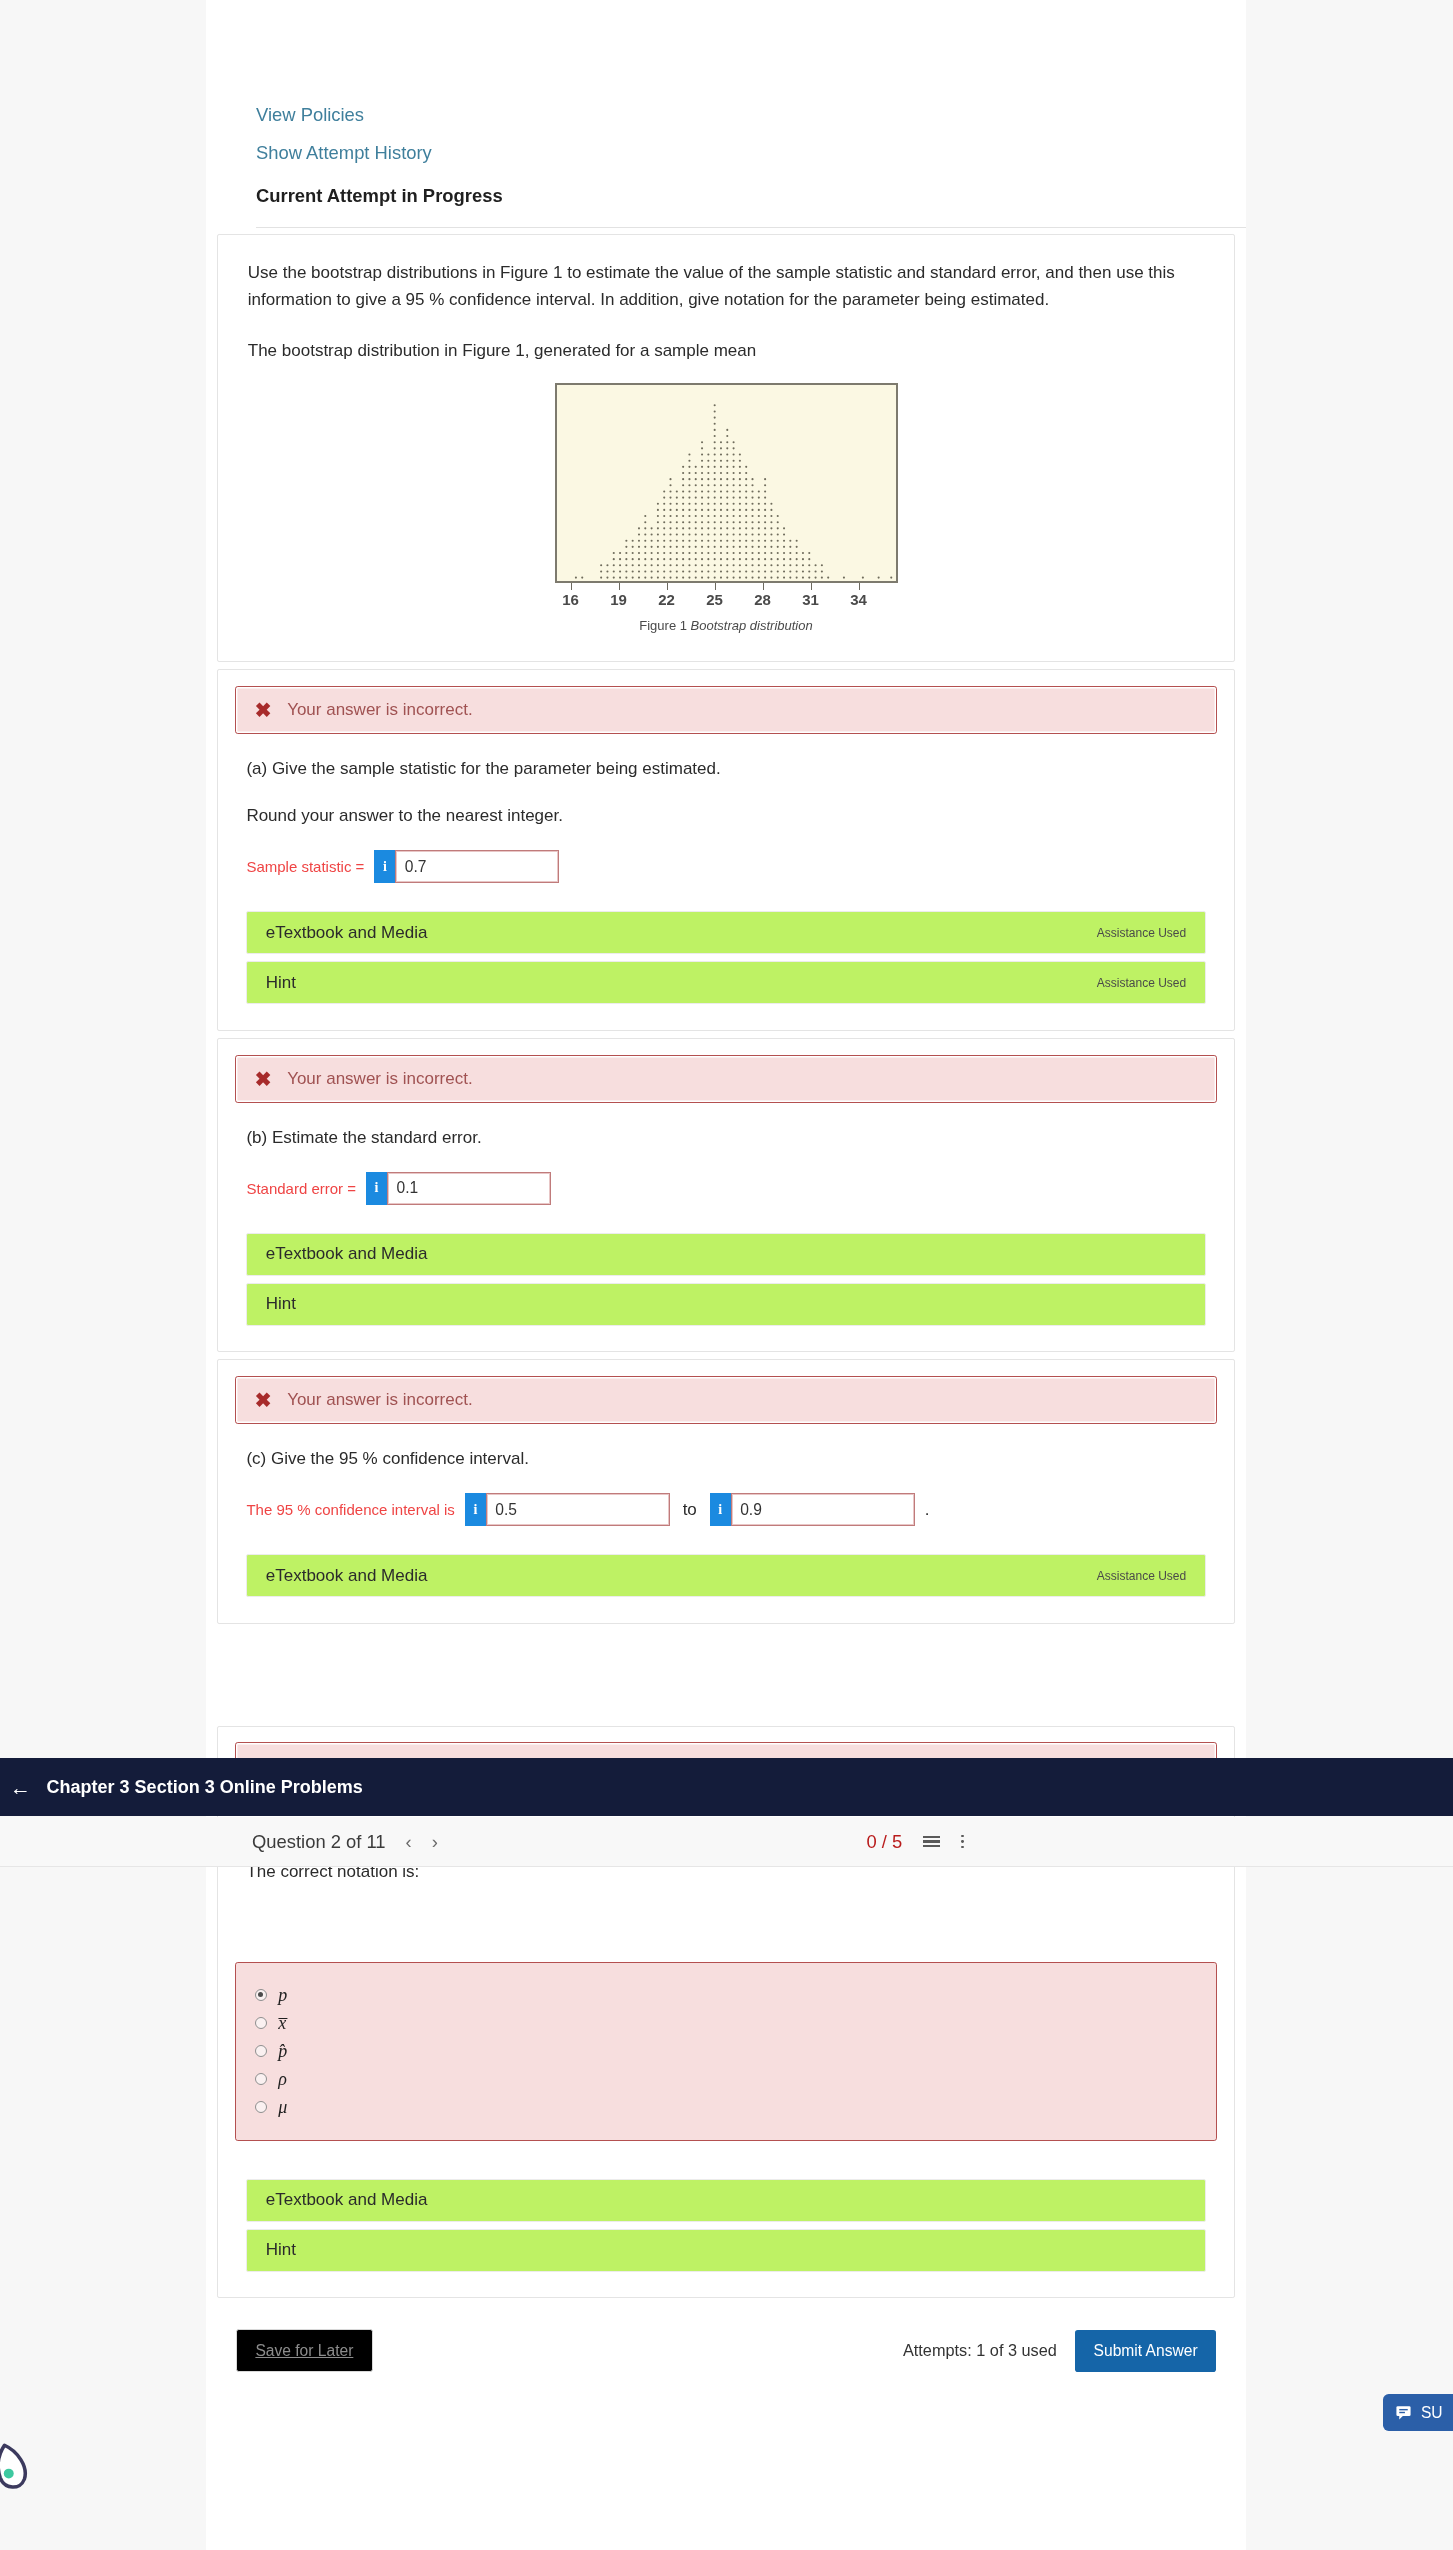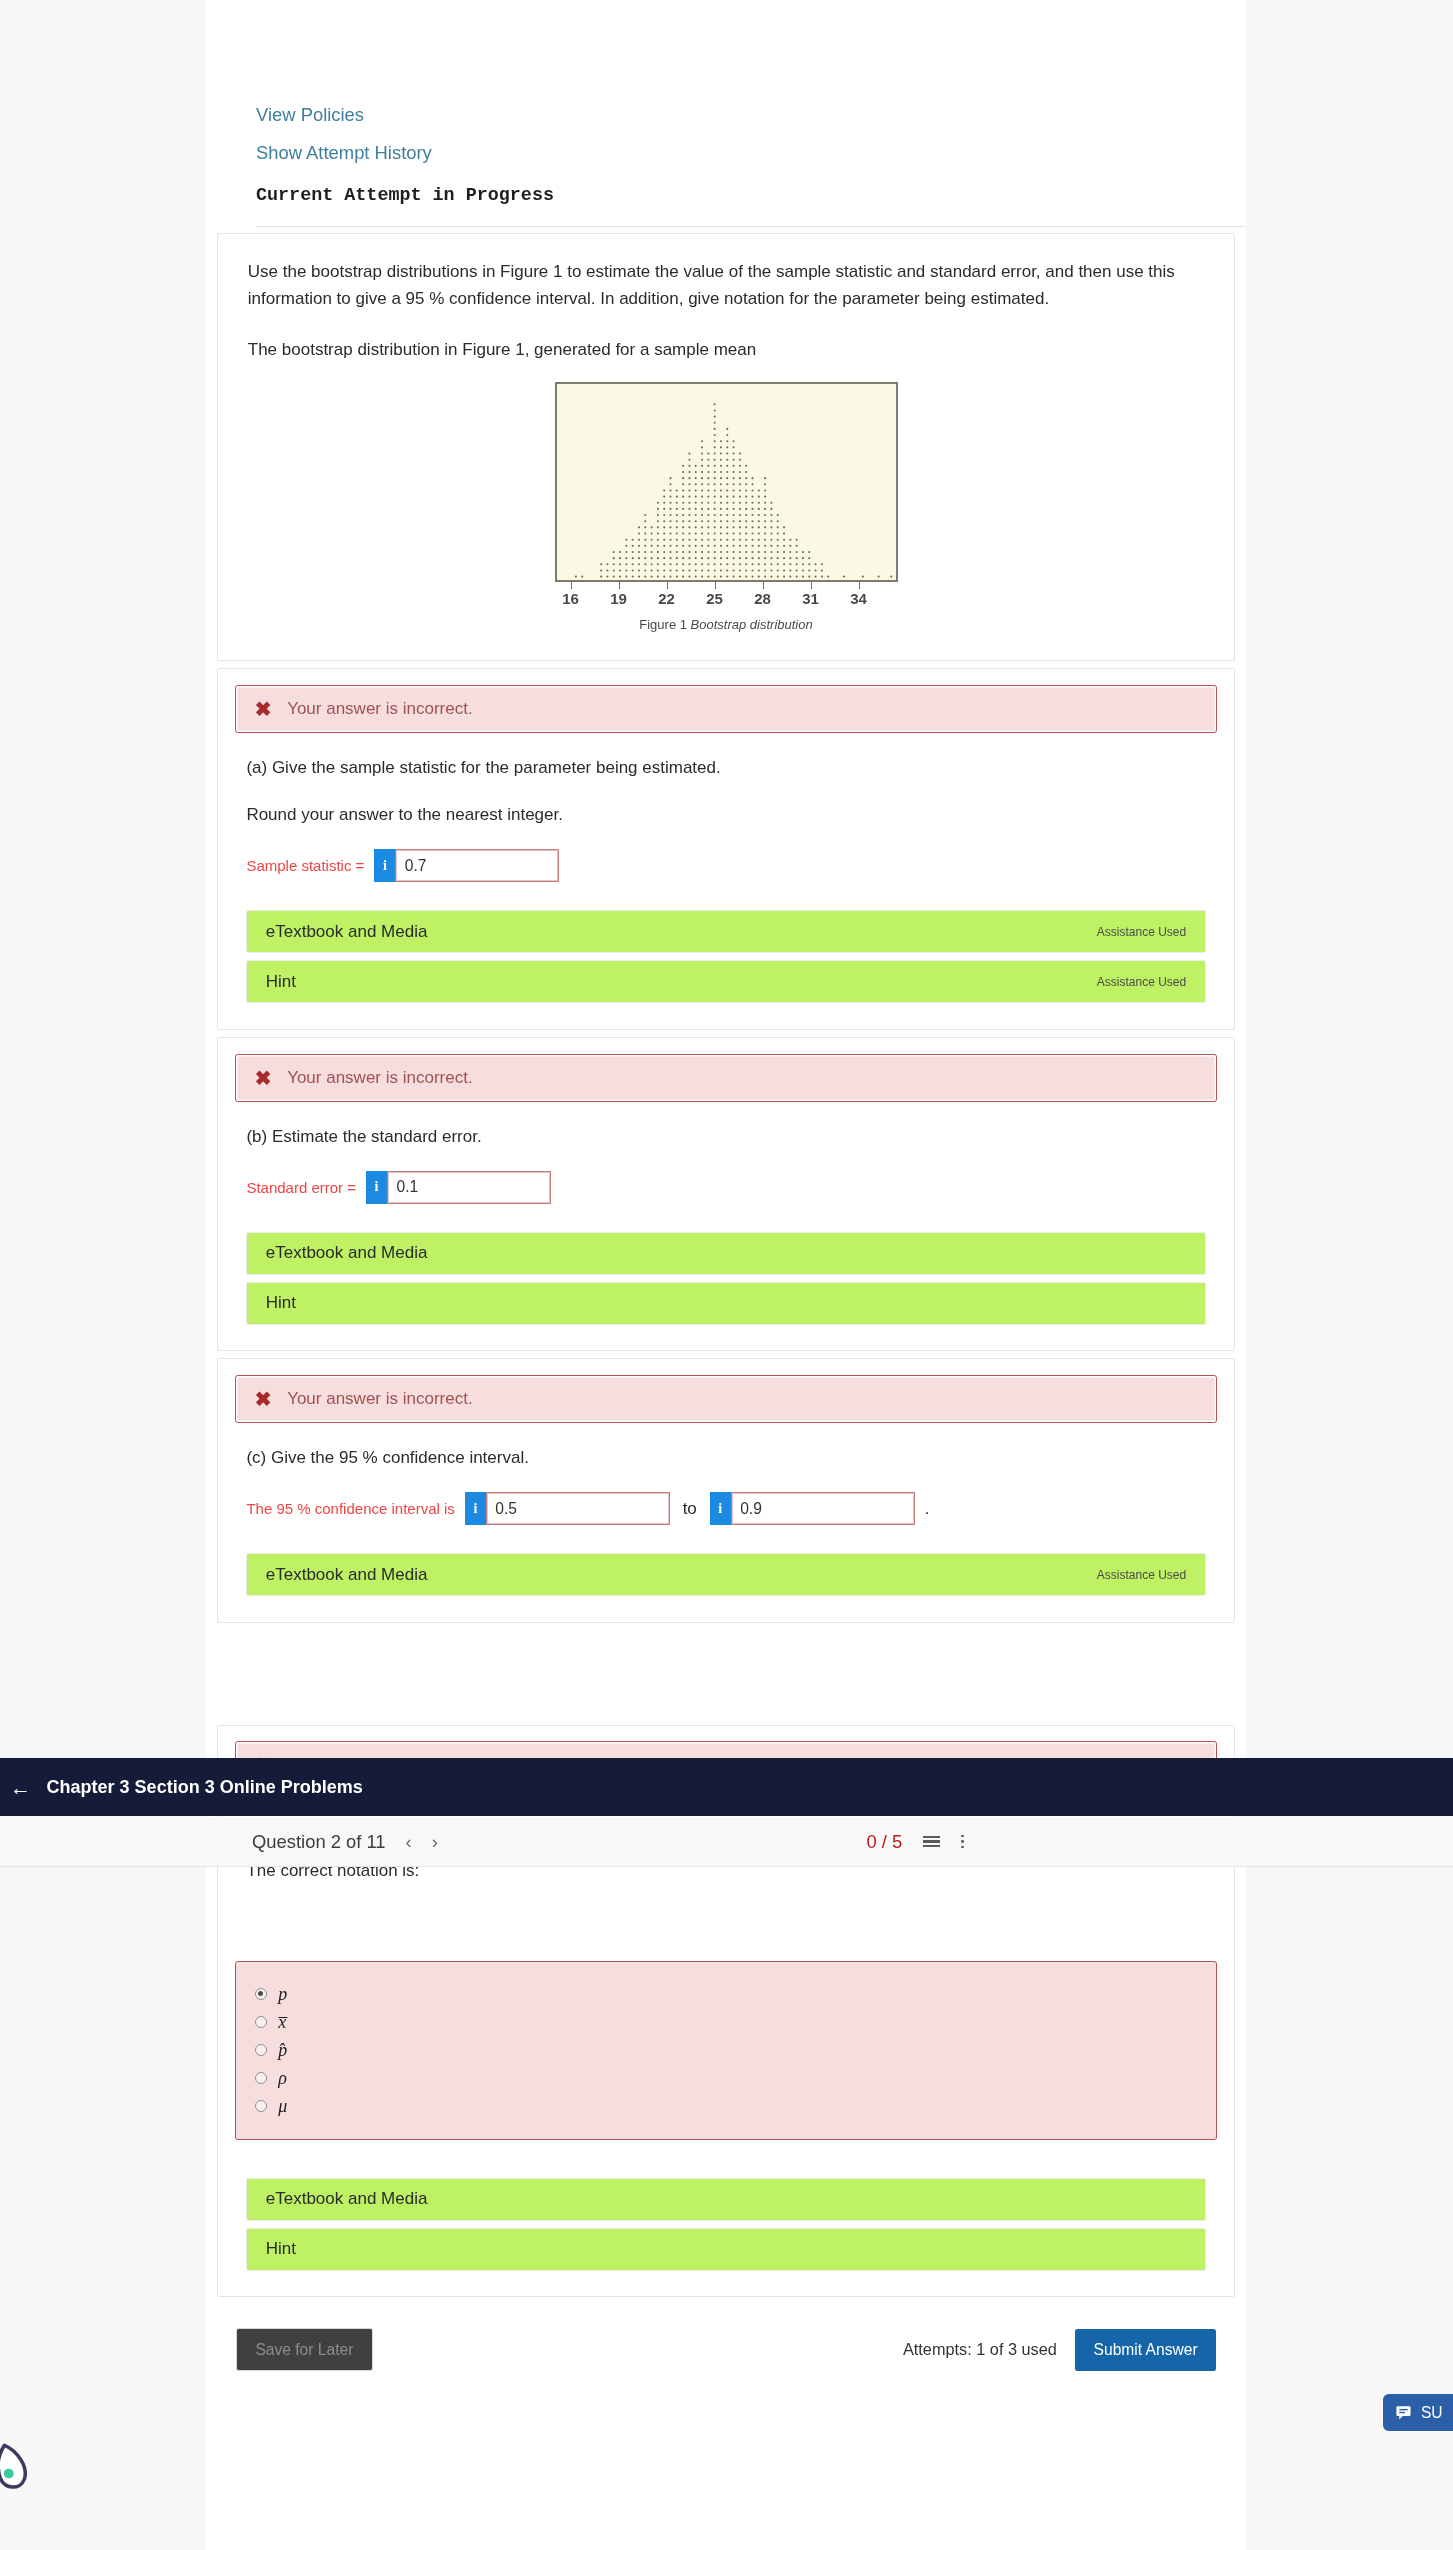--- a/index.html
+++ b/index.html
@@ -38,7 +38,6 @@
     font-weight:bold;
     color:#1f1f1f;
     margin:21px 0 0 0;
-    font-family:Liberation Mono, monospace;
   }
   .hairline{
     margin-top:20px;

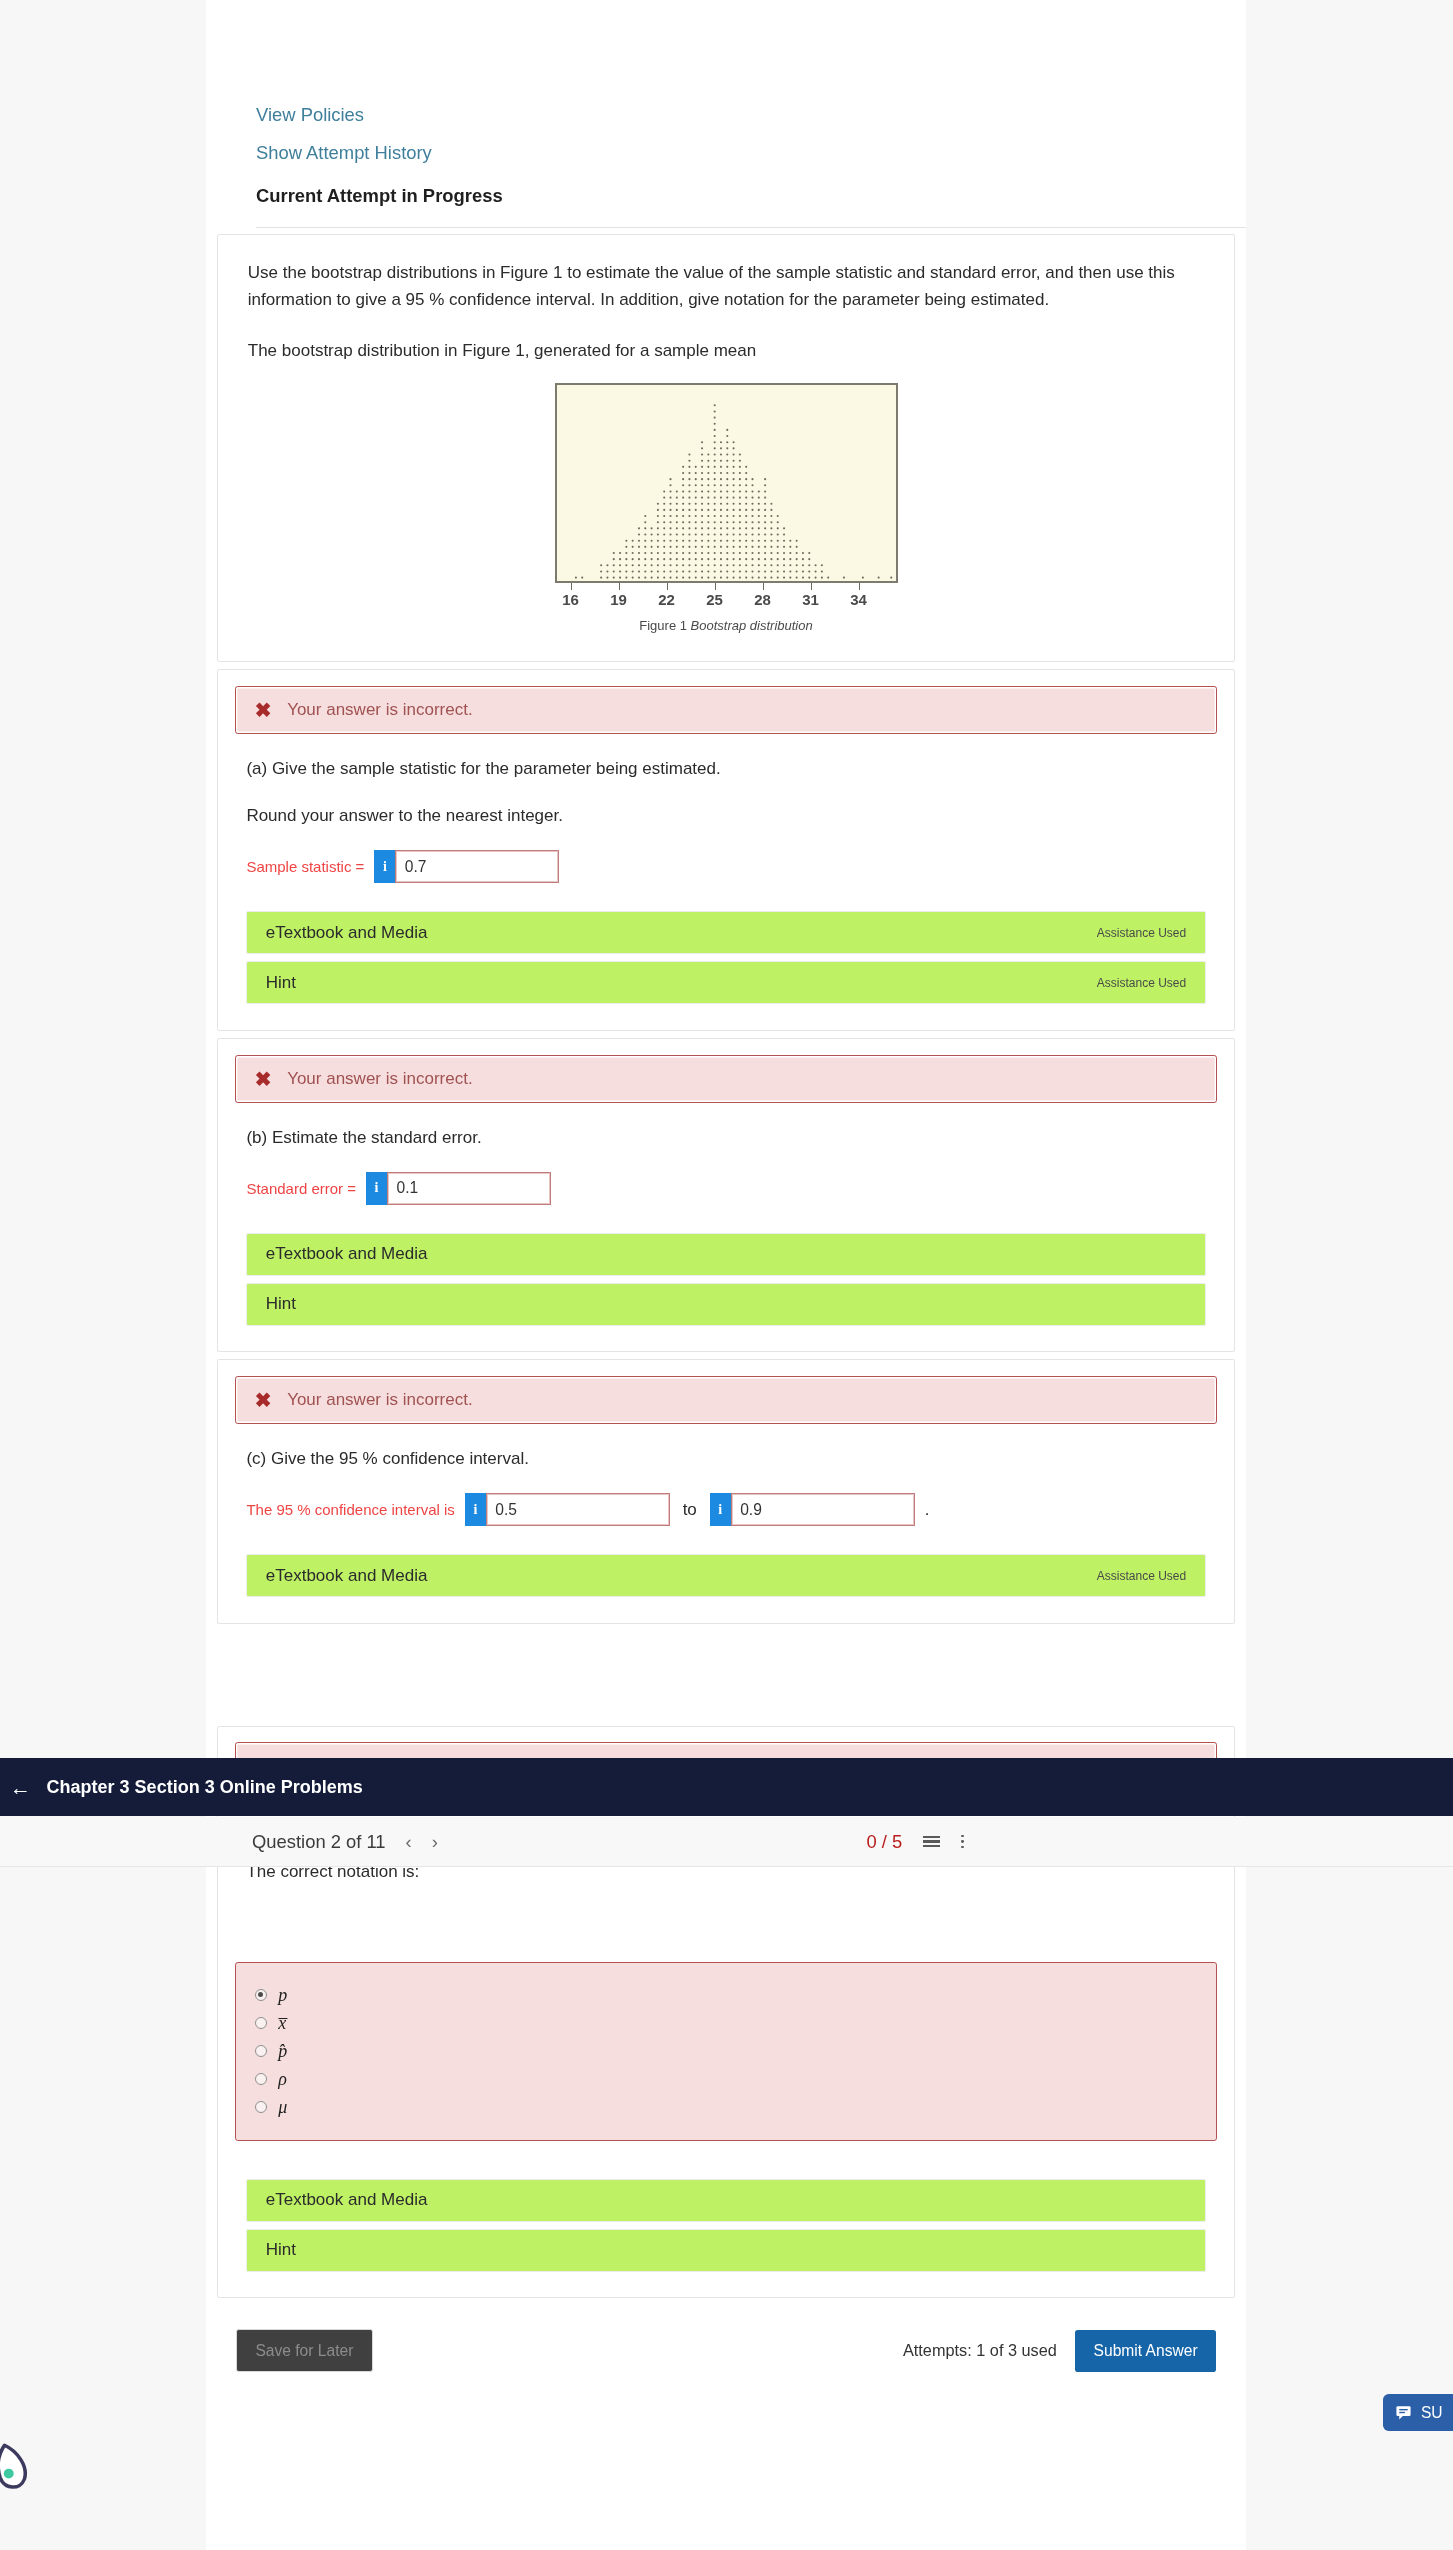--- a/index.html
+++ b/index.html
@@ -252,13 +252,14 @@
   }
   .btn-save{
     border:0.7px solid #d8d8d8;
-    background:#404040;
+    background:#000000;
     border-radius:2.8px;
     color:#8c8c8c;
     font-size:15.6px;
     padding:11.4px 18.4px;
     cursor:pointer;
     font-family:"Liberation Sans", sans-serif;
+    text-decoration:underline;
   }
   .footer-right{ display:flex; align-items:center; gap:18.4px; }
   .attempts{ font-size:16.3px; color:#333; }

